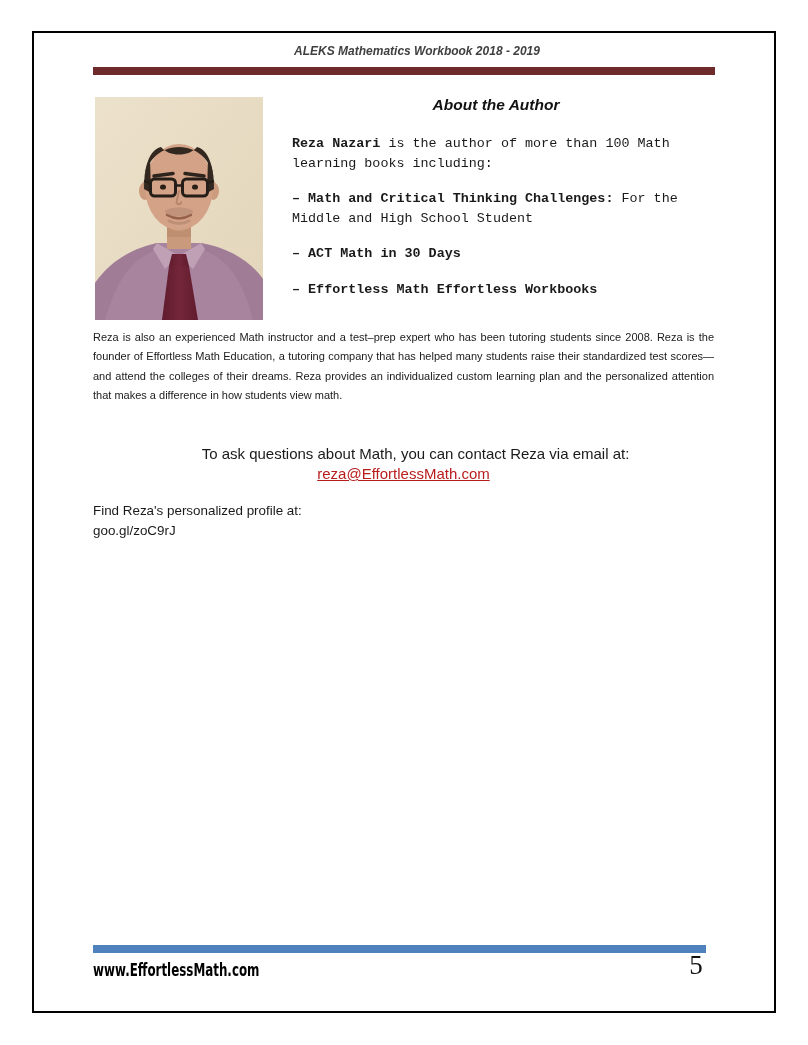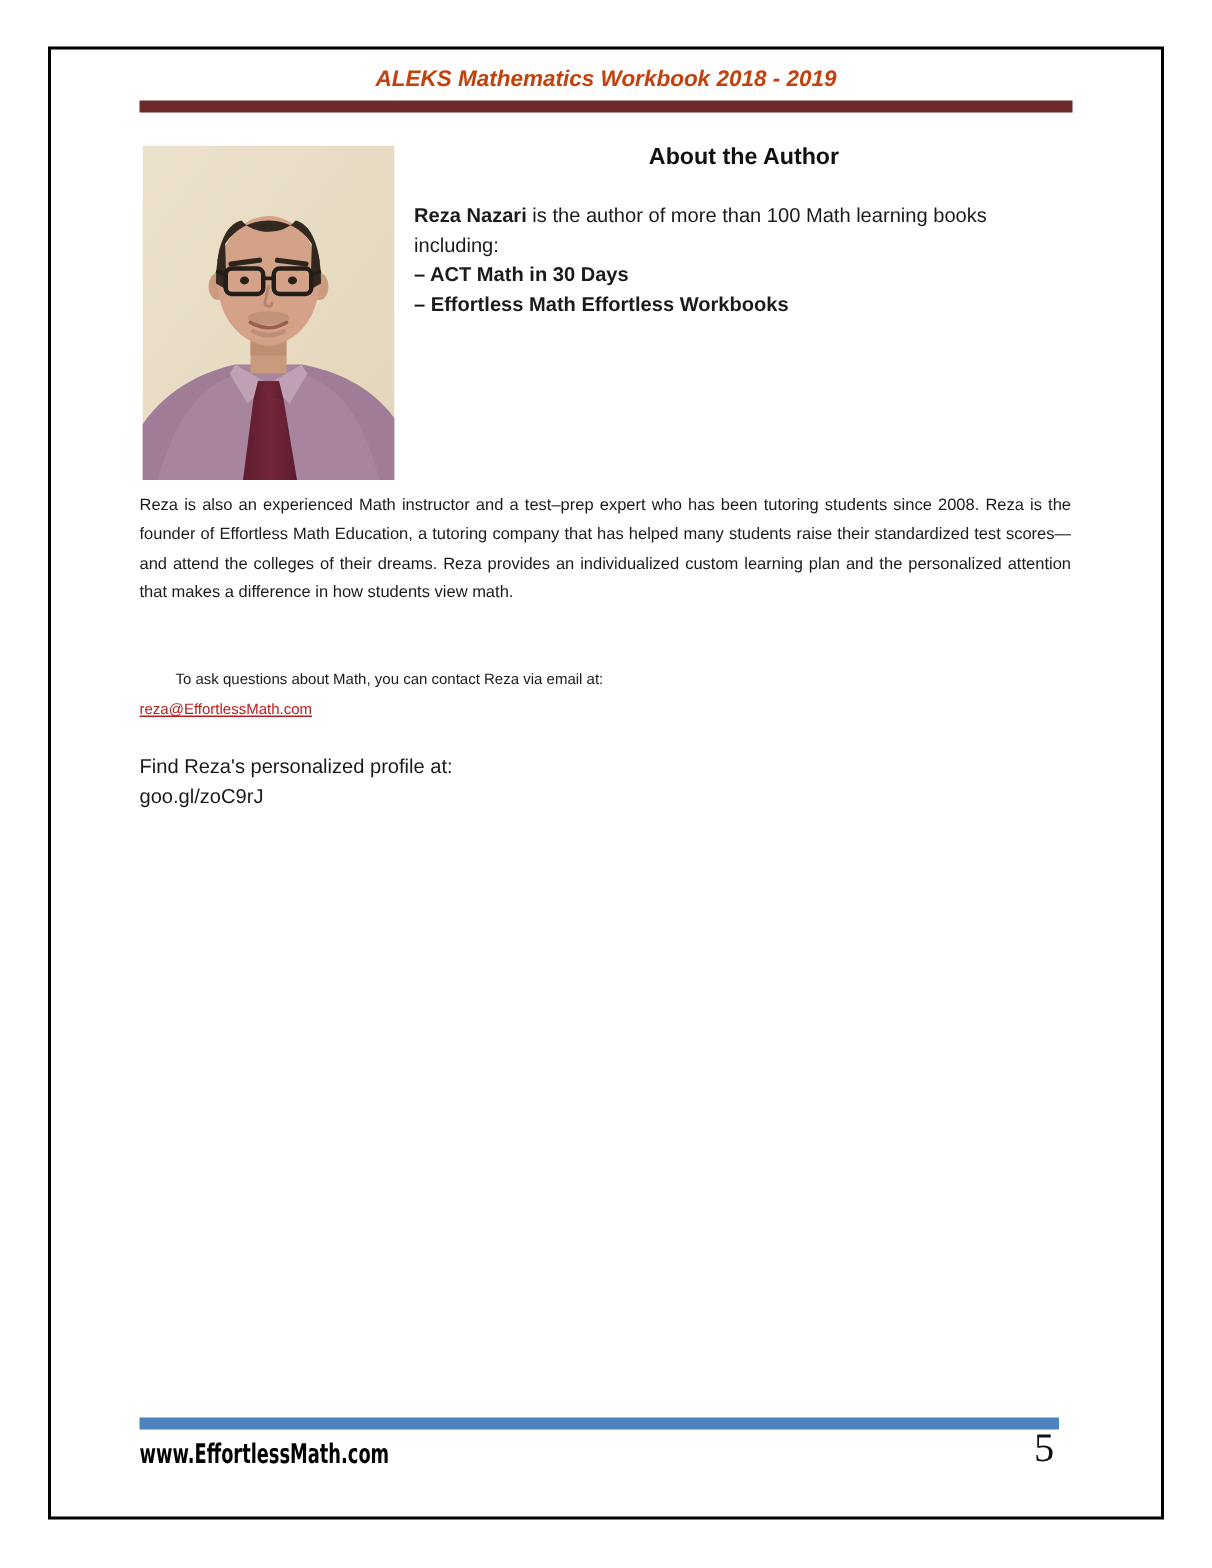--- a/index.html
+++ b/index.html
@@ -13,7 +13,7 @@
   }
   .header-title{
     position:absolute;left:32px;top:44px;width:744px;text-align:center;
-    font-weight:bold;font-style:italic;font-size:15px;color:#c2410c;
+    font-weight:bold;font-style:italic;font-size:12px;color:#404040;padding-left:13px;
   }
   .red-rule{position:absolute;left:93px;top:67px;width:622px;height:8px;}
   .photo{position:absolute;left:95px;top:97px;width:168px;height:223px;}

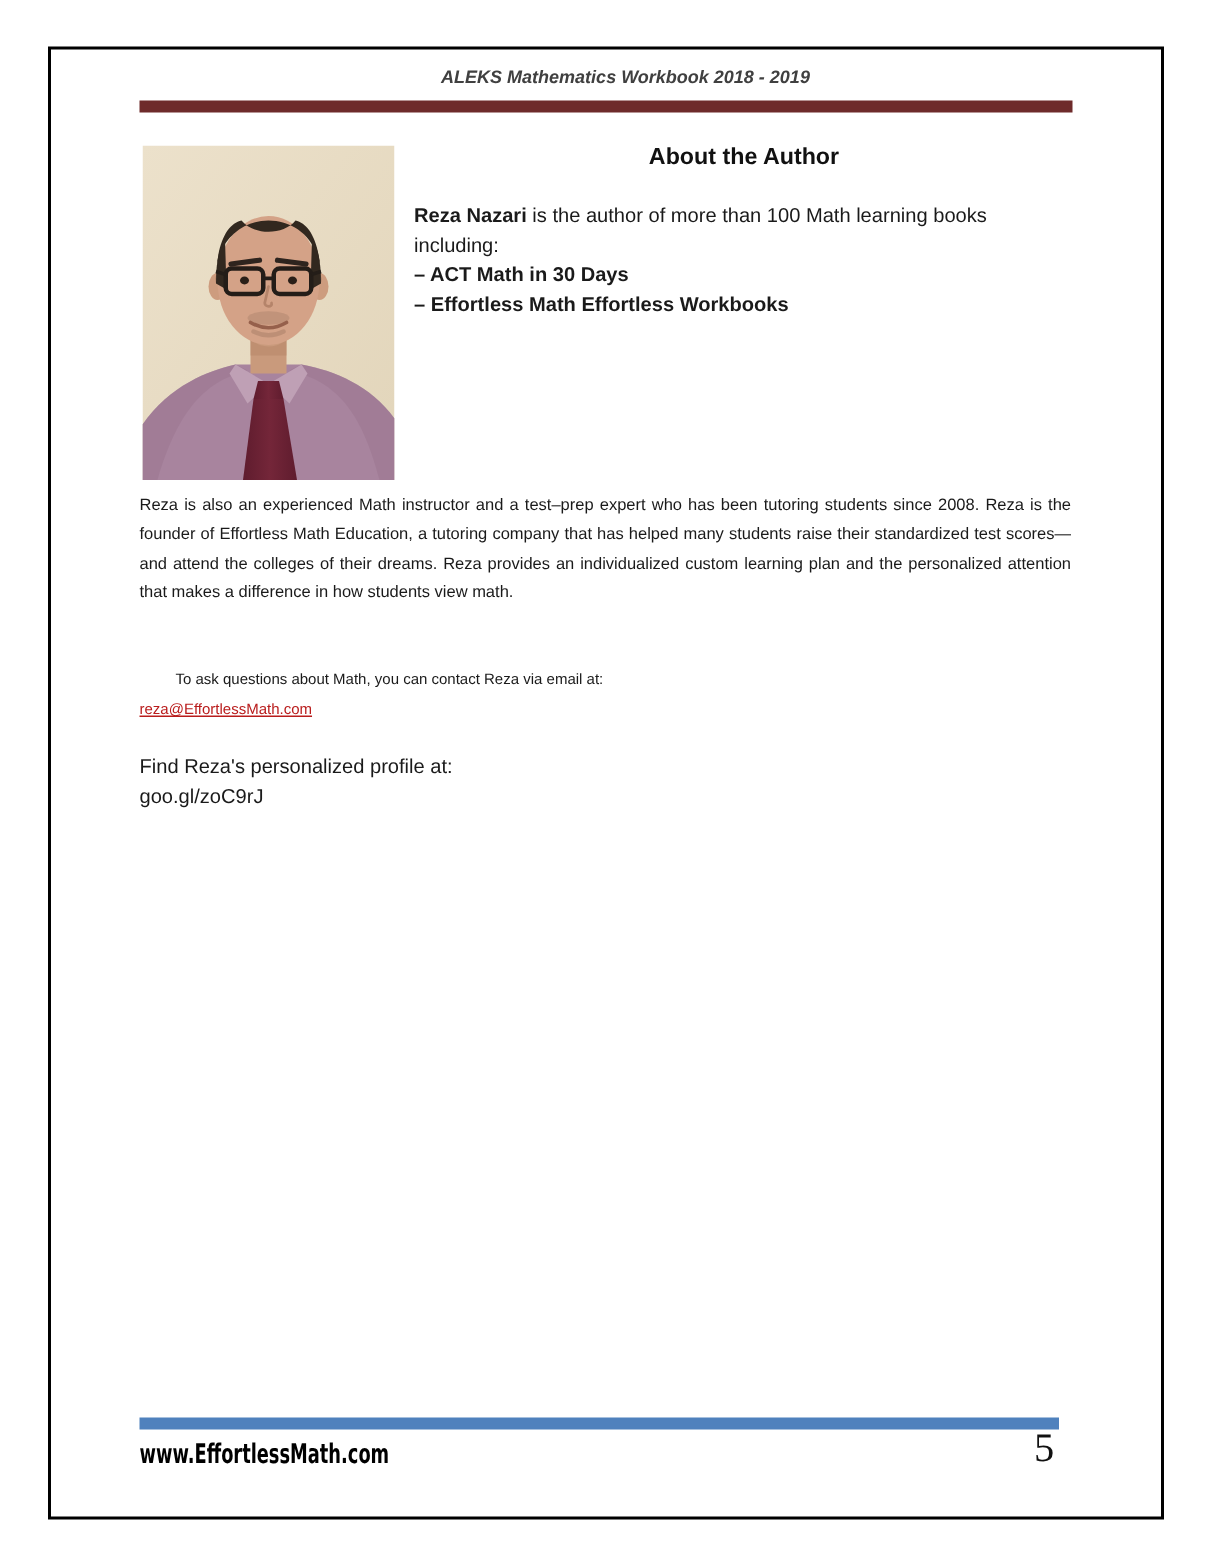--- a/index.html
+++ b/index.html
@@ -20,7 +20,7 @@
   .photo svg{display:block;}
   .col{position:absolute;left:276px;top:95px;width:440px;font-size:13.4px;line-height:19.5px;}
   .about-heading{
-    margin:0 0 19px 0;text-align:center;font-size:15.5px;font-weight:bold;line-height:20px;color:#111;
+    margin:0 0 19px 0;text-align:center;font-size:15.5px;font-weight:bold;line-height:20px;color:#111;font-style:italic;
   }
   .col p,.col .book{margin:0;}
   .bio{

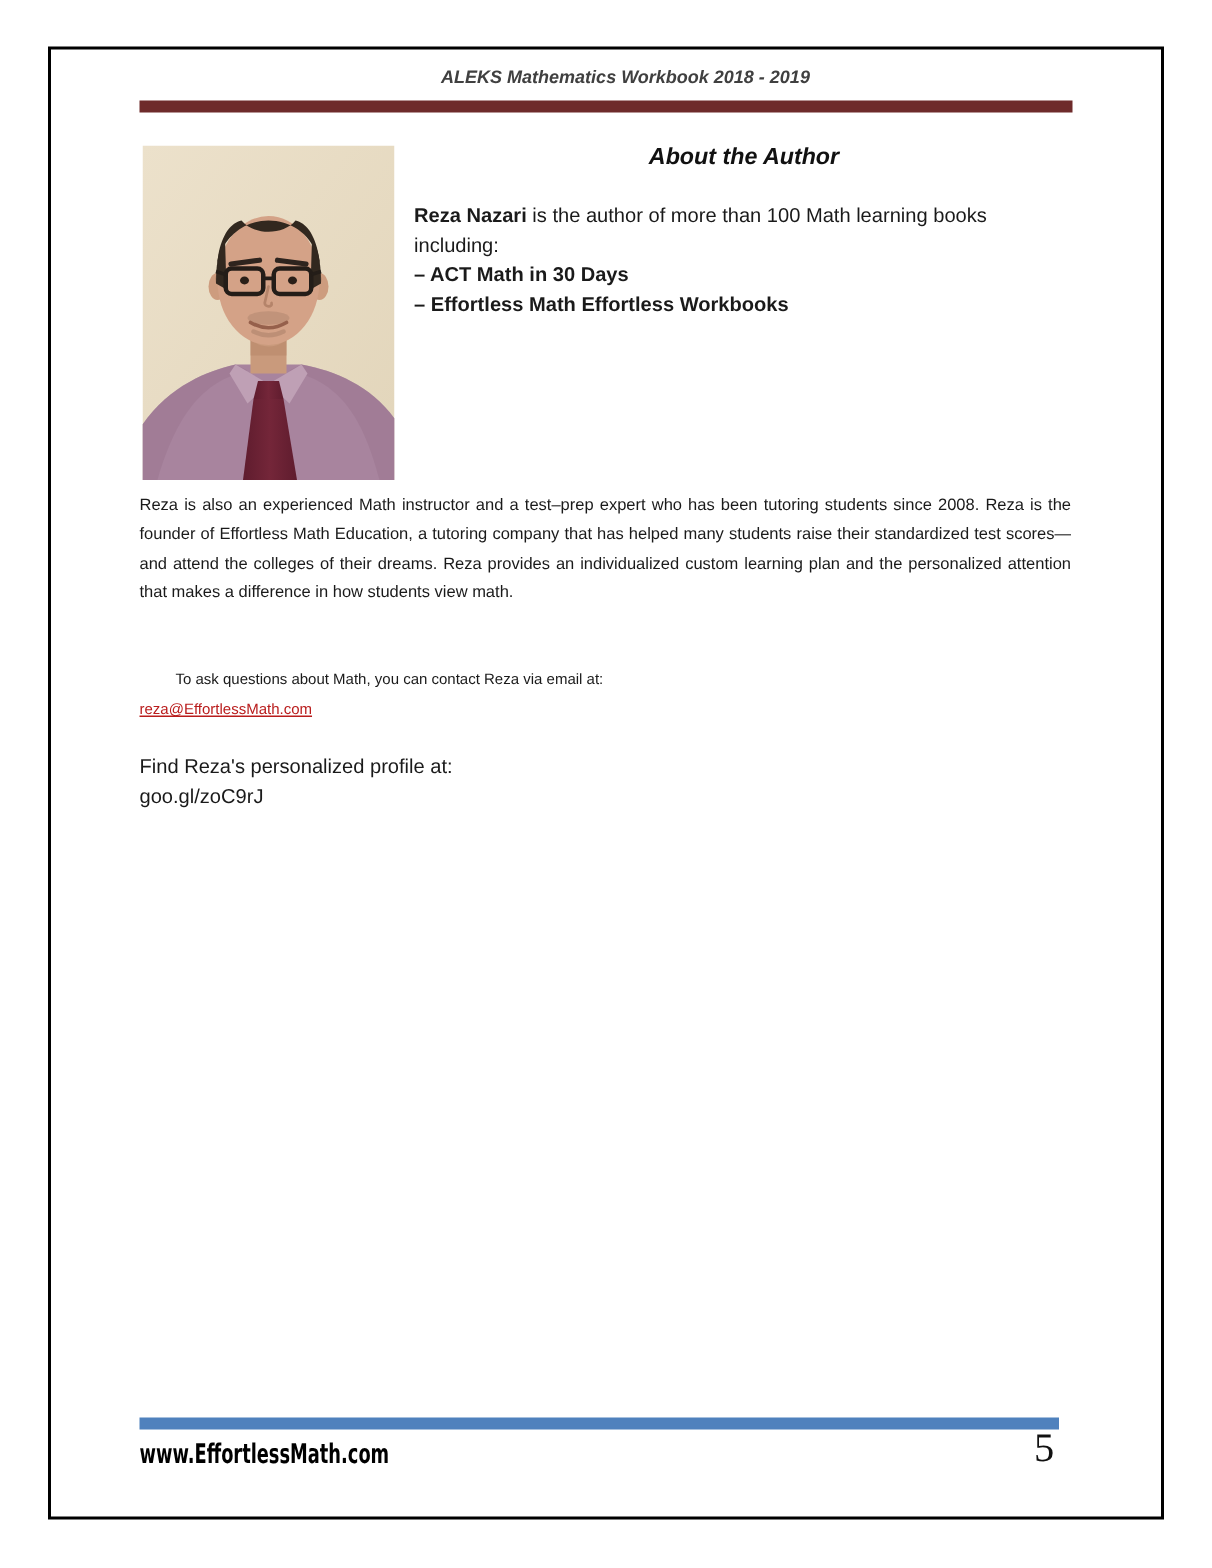--- a/index.html
+++ b/index.html
@@ -22,7 +22,7 @@
   .about-heading{
     margin:0 0 19px 0;text-align:center;font-size:15.5px;font-weight:bold;line-height:20px;color:#111;font-style:italic;
   }
-  .col p,.col .book{margin:0;}
+  .col p,.col .book{margin:16px;font-family:Liberation Mono, monospace;}
   .bio{
     position:absolute;left:93px;top:328px;width:621px;margin:0;
     font-size:11px;line-height:19.3px;text-align:justify;

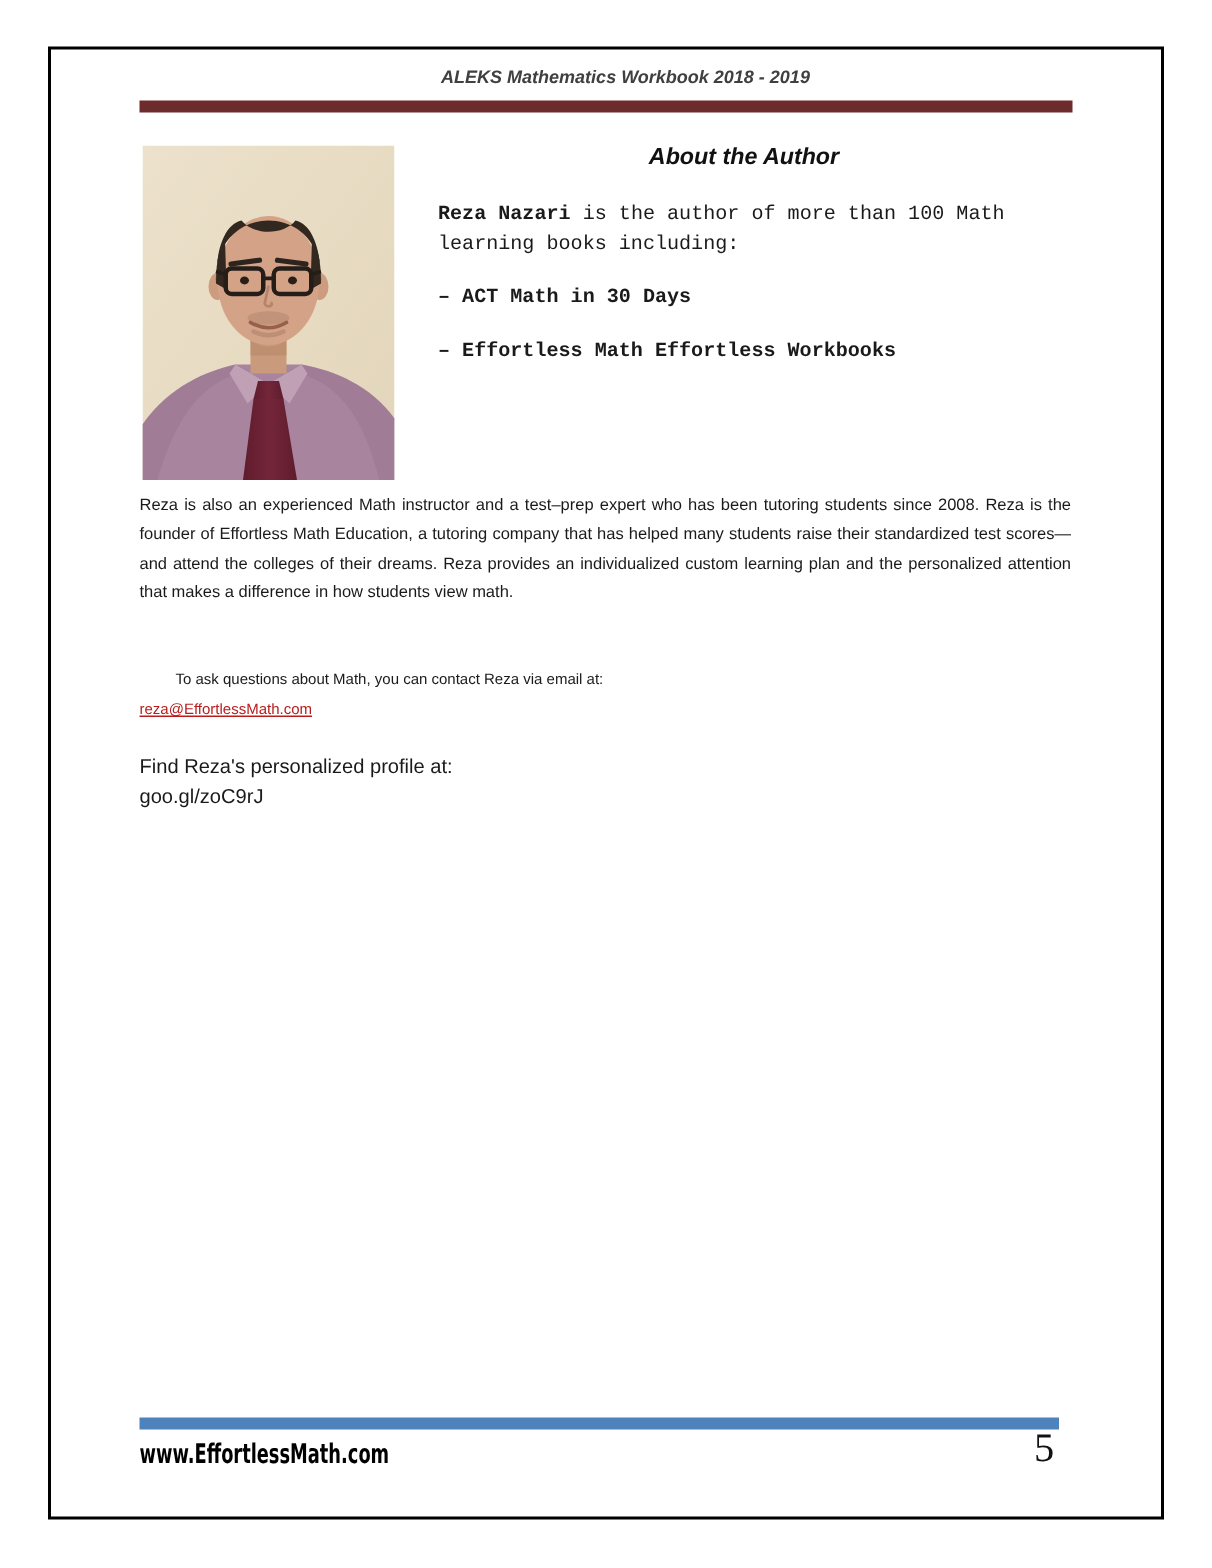--- a/index.html
+++ b/index.html
@@ -112,6 +112,7 @@
   <div class="col">
     <h2 class="about-heading">About the Author</h2>
     <p class="intro"><b>Reza Nazari</b><span> is the author of more than 100 Math learning books including:</span></p>
+    <div class="book"><b>– Math and Critical Thinking Challenges:</b><span> For the Middle and High School Student</span></div>
     <div class="book"><b>– ACT Math in 30 Days</b><span></span></div>
     <div class="book"><b>– Effortless Math Effortless Workbooks</b><span></span></div>
   </div>

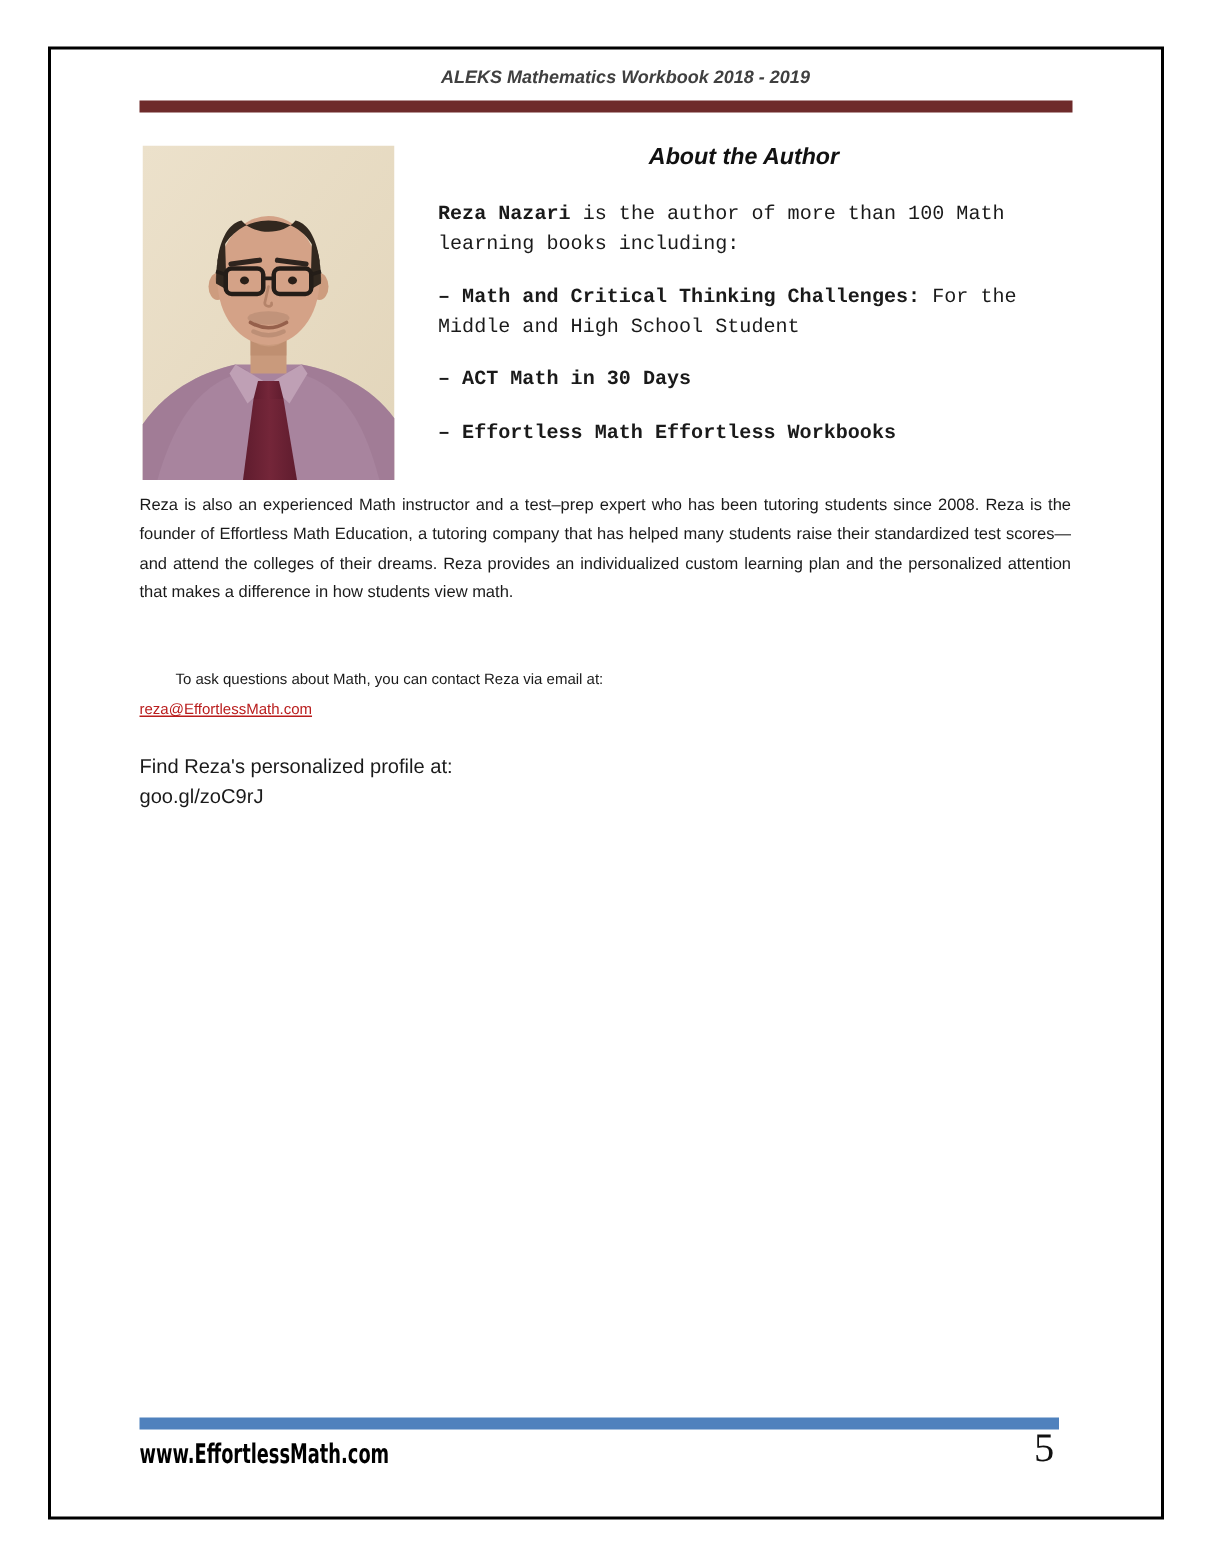--- a/index.html
+++ b/index.html
@@ -27,7 +27,7 @@
     position:absolute;left:93px;top:328px;width:621px;margin:0;
     font-size:11px;line-height:19.3px;text-align:justify;
   }
-  .contact{position:absolute;left:93px;top:444px;width:621px;font-size:10px;line-height:20px;}
+  .contact{position:absolute;left:93px;top:444px;width:621px;font-size:15px;line-height:20px;text-align:center;}
   .contact-line{text-indent:24px;}
   .email{text-decoration:underline;}
   .profile{position:absolute;left:93px;top:501px;width:621px;font-size:13.4px;line-height:20px;}

